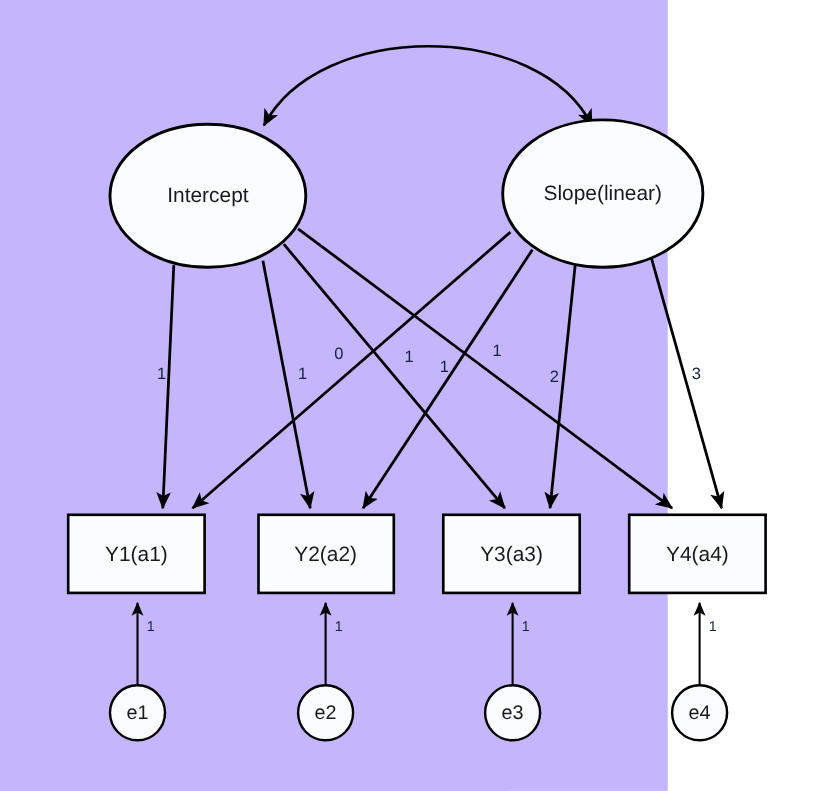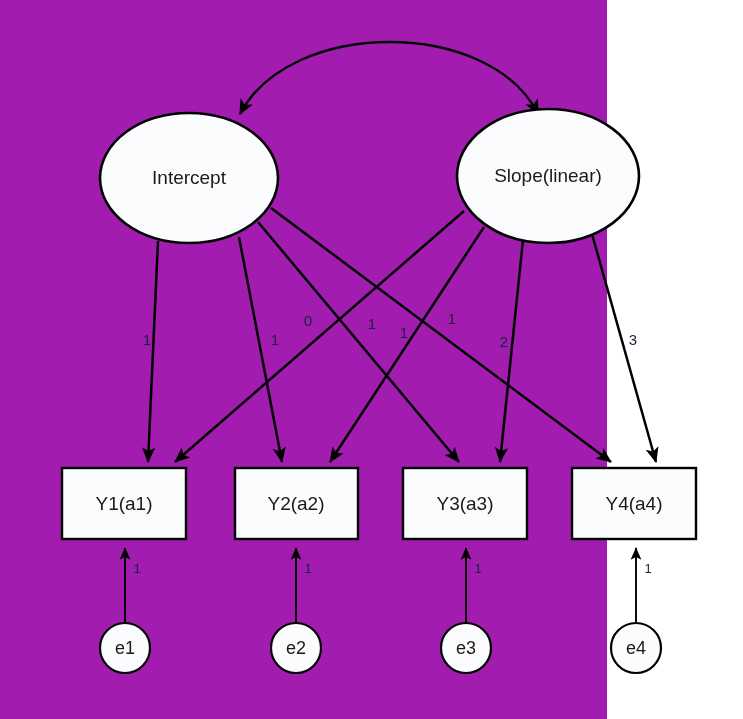--- a/index.html
+++ b/index.html
@@ -18,7 +18,7 @@
     position: relative;
     width: 607px;
     height: 719px;
-    background: #a21caf;
+    background: #c4b5fd;
   }
   svg#sem-canvas {
     display: block;

